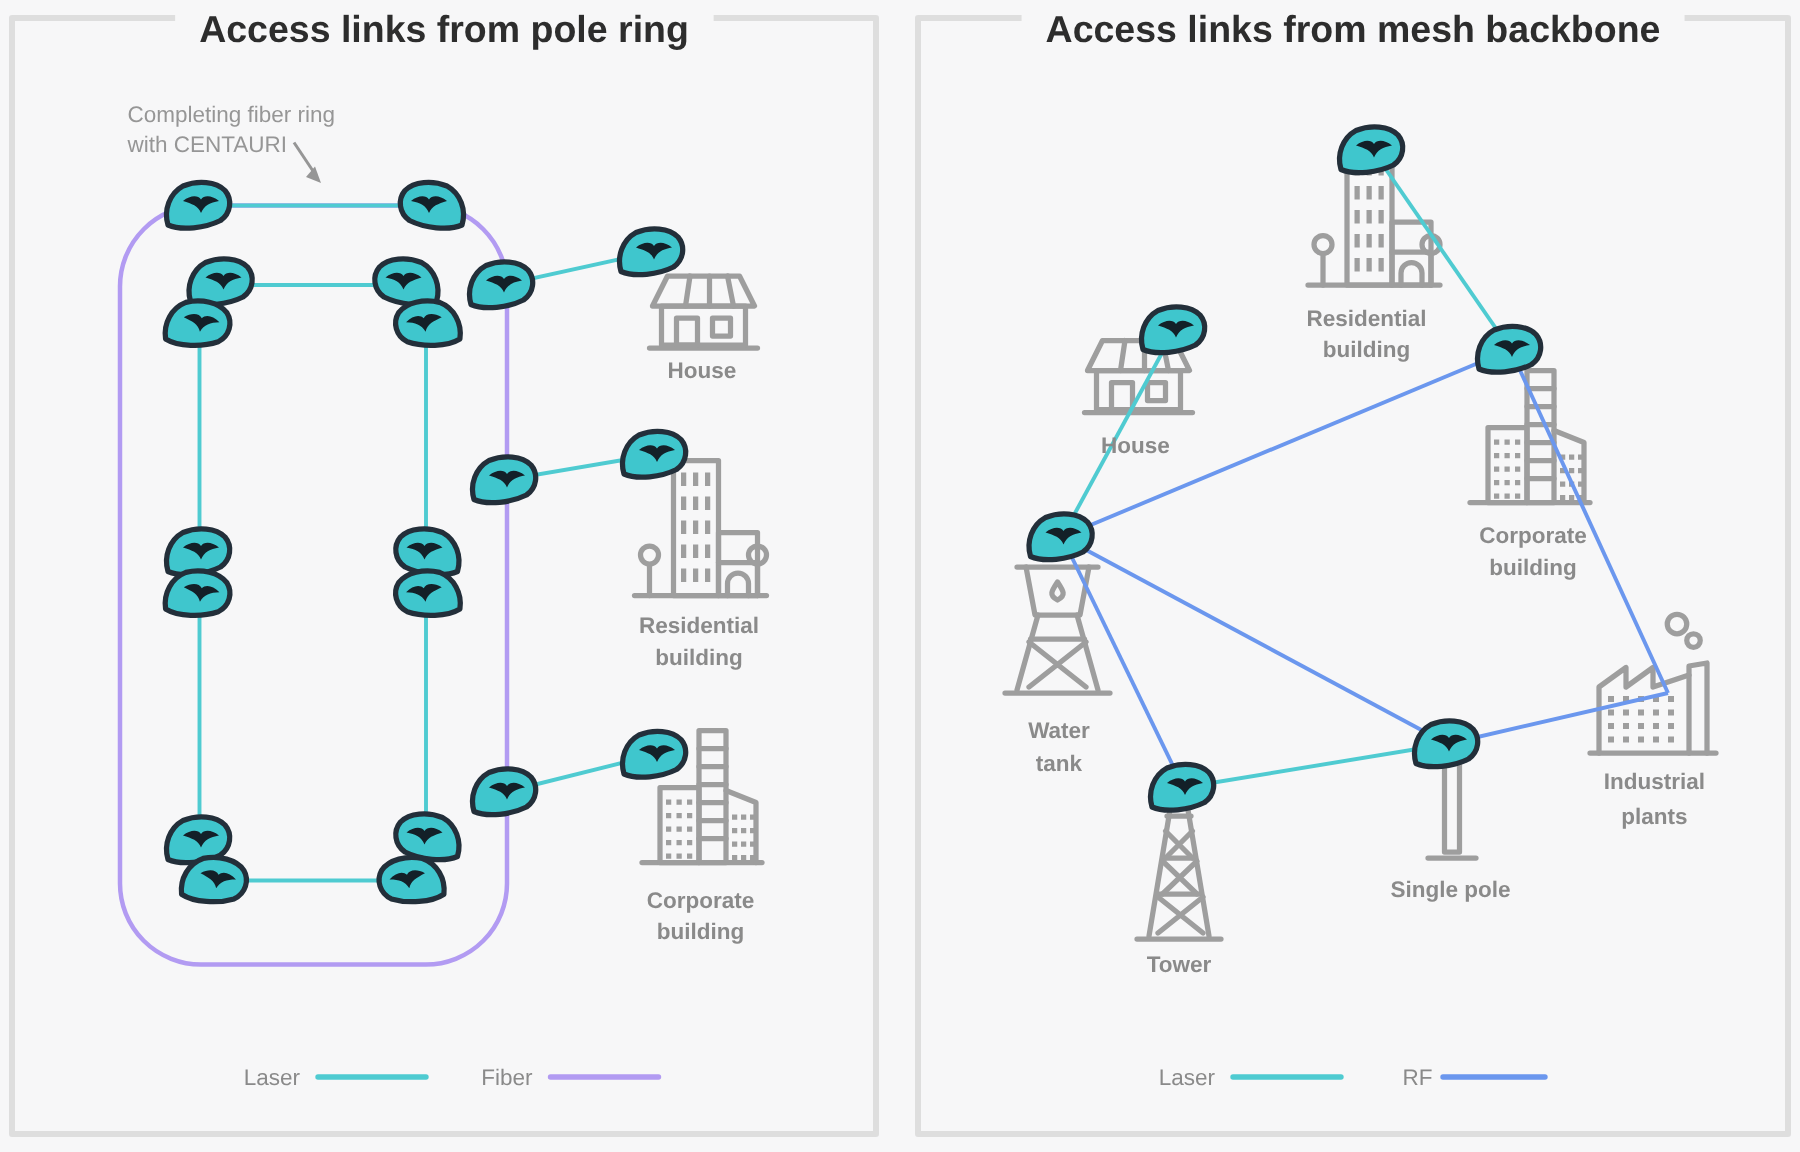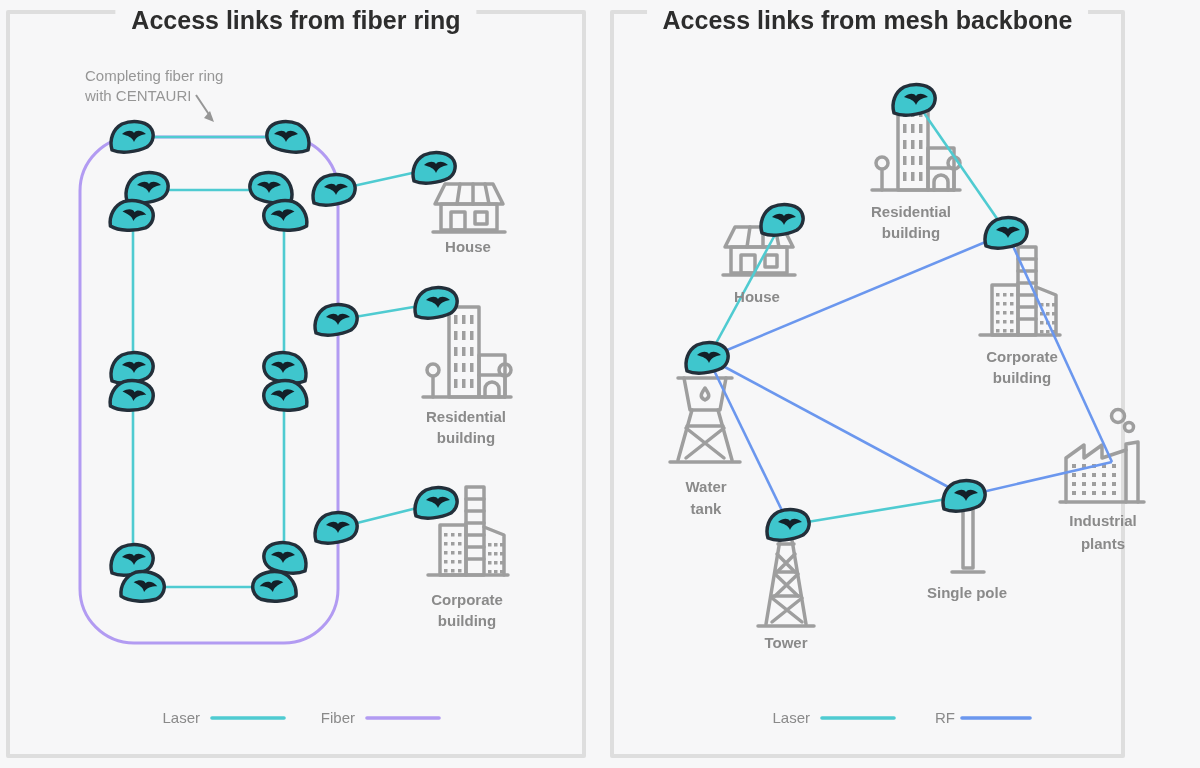--- a/index.html
+++ b/index.html
@@ -45,7 +45,7 @@
 <body>
 
 <div class="panel panel-left">
-  <div class="panel-title">Access links from fiber ring</div>
+  <div class="panel-title">Access links from pole ring</div>
 
   <svg class="diagram" width="580" height="748" viewBox="0 0 580 748">
     <defs>

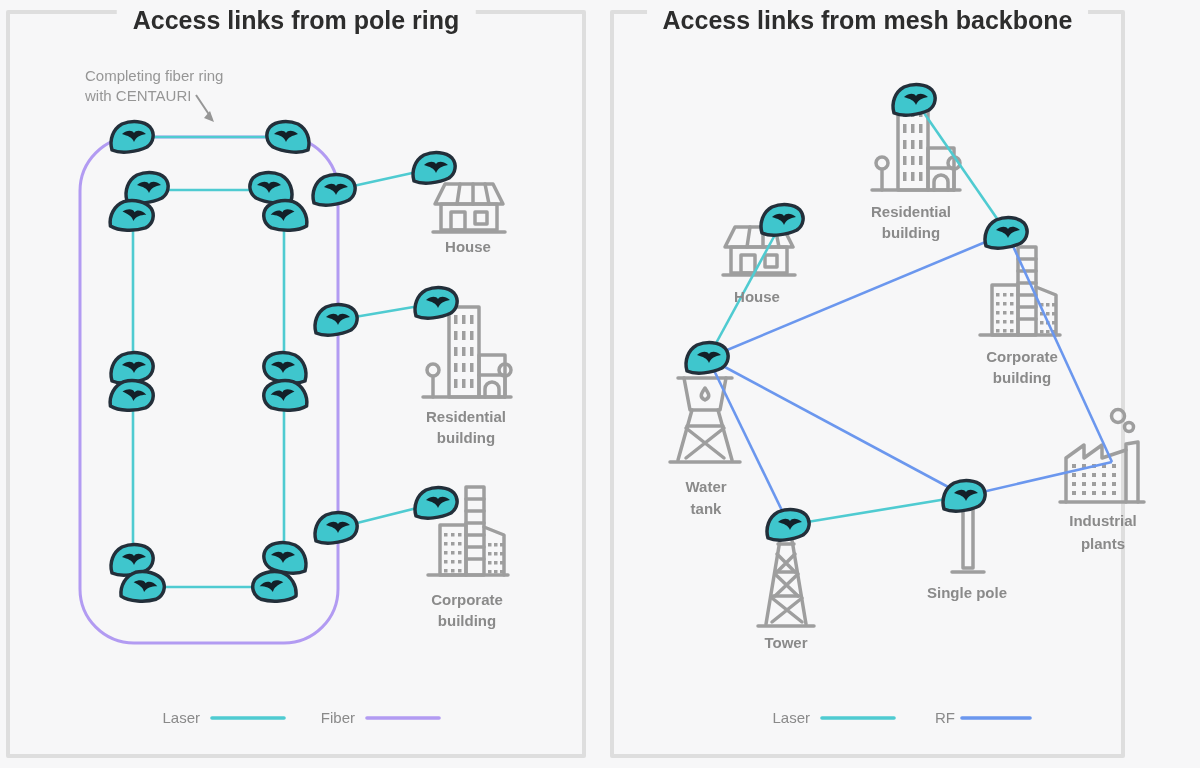--- a/index.html
+++ b/index.html
@@ -20,7 +20,7 @@
     border:4px solid var(--color-panel-border);border-radius:2px;
   }
   .panel-left{left:6px;width:580px;}
-  .panel-right{left:610px;width:515px;}
+  .panel-right{left:610px;width:584px;}
   .panel-title{
     position:absolute;top:-10px;left:50%;transform:translateX(-50%);
     background:var(--color-background);padding:0 16px;white-space:nowrap;

